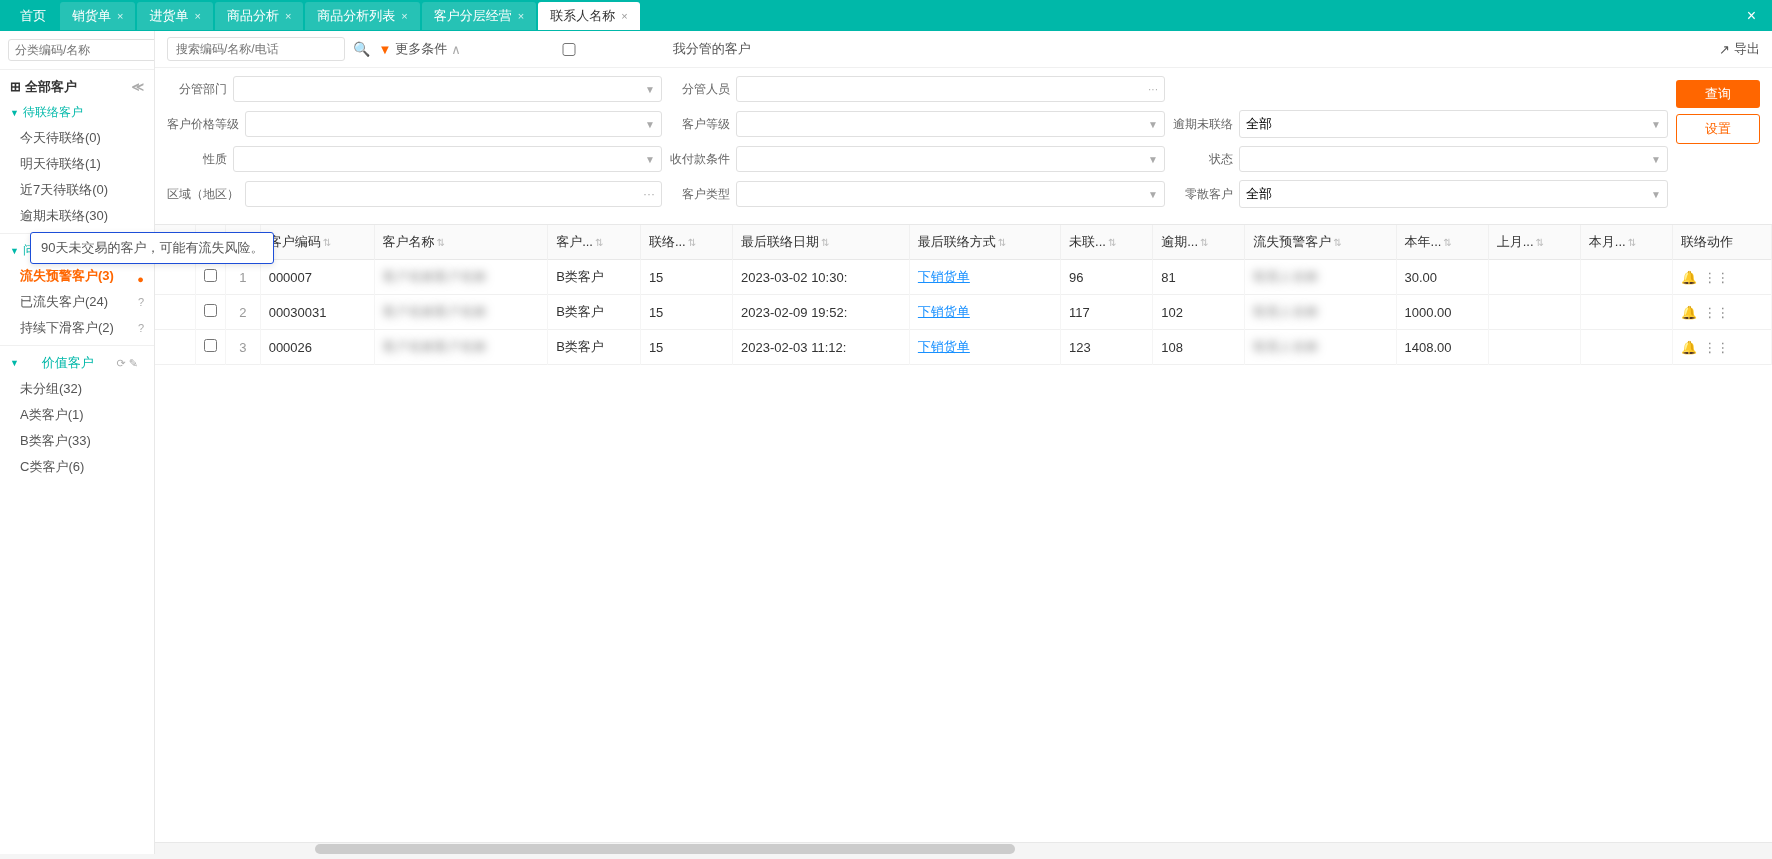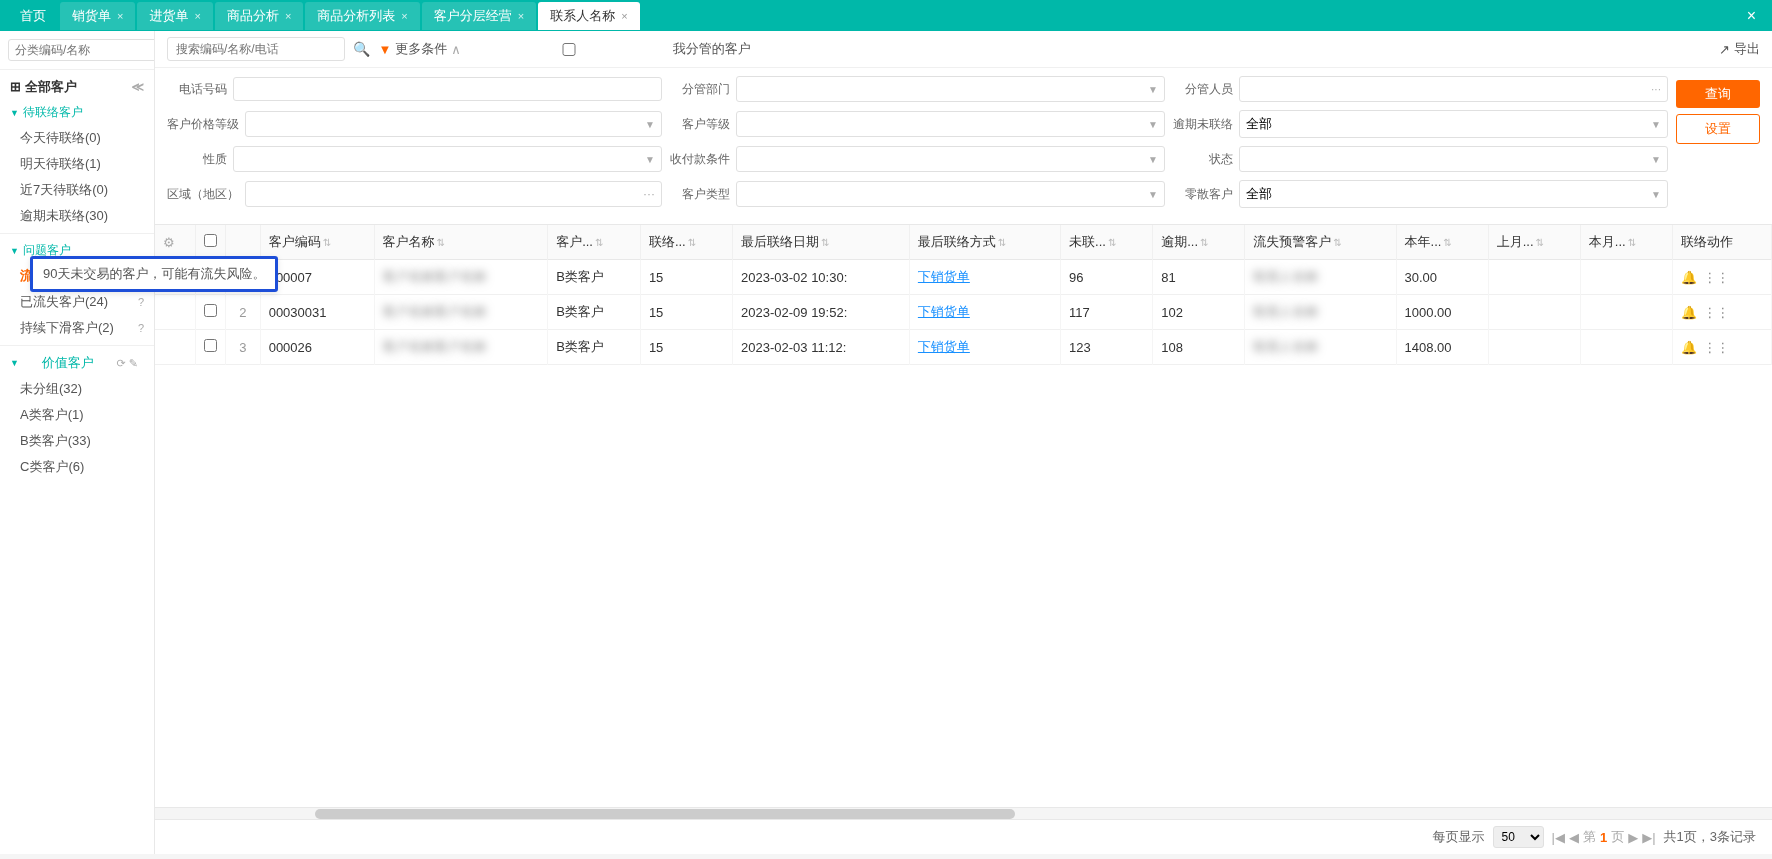--- a/index.html
+++ b/index.html
@@ -461,10 +461,6 @@
         <div style="flex:1;">
 
           <div class="adv-filter-row">
-            <div class="filter-field">
-              <label>电话号码</label>
-              <input type="text" style="">
-            </div>
             <div class="filter-field">
               <label>分管部门</label>
               <div class="field-select">

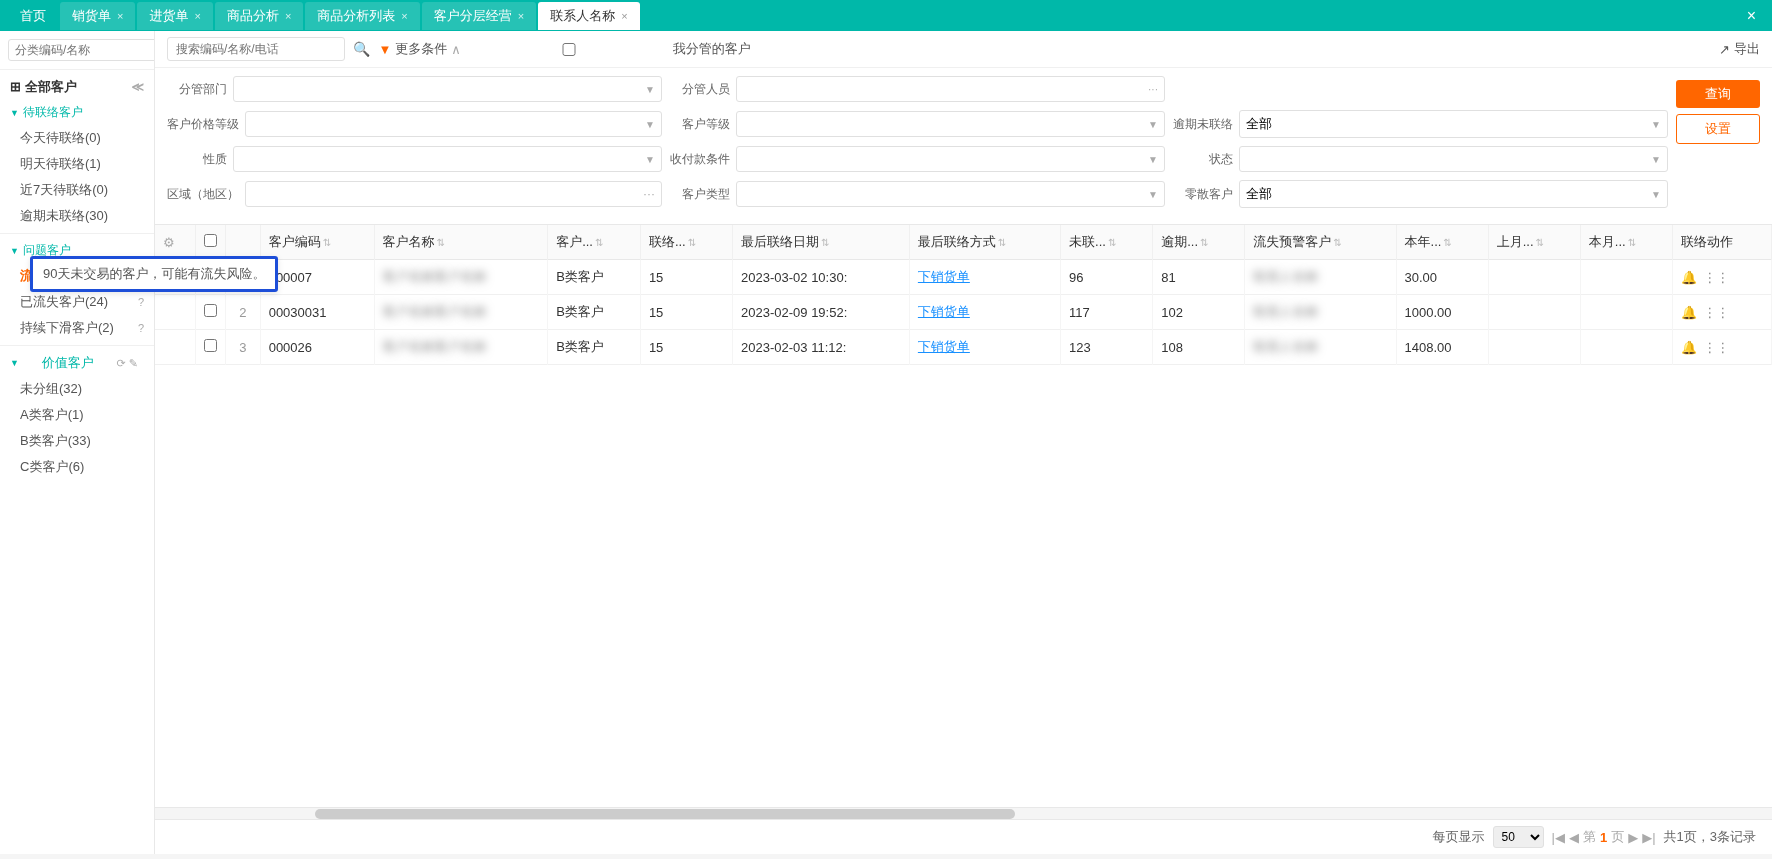--- a/index.html
+++ b/index.html
@@ -123,9 +123,9 @@
     .tooltip-box {
       position: absolute;
       left: 30px;
-      top: 256px;
-      background: #fff;
-      border: 3px solid #1d4ed8;
+      top: 232px;
+      background: #fff;
+      border: 1px solid #1d4ed8;
       border-radius: 3px;
       padding: 6px 10px;
       font-size: 12px;

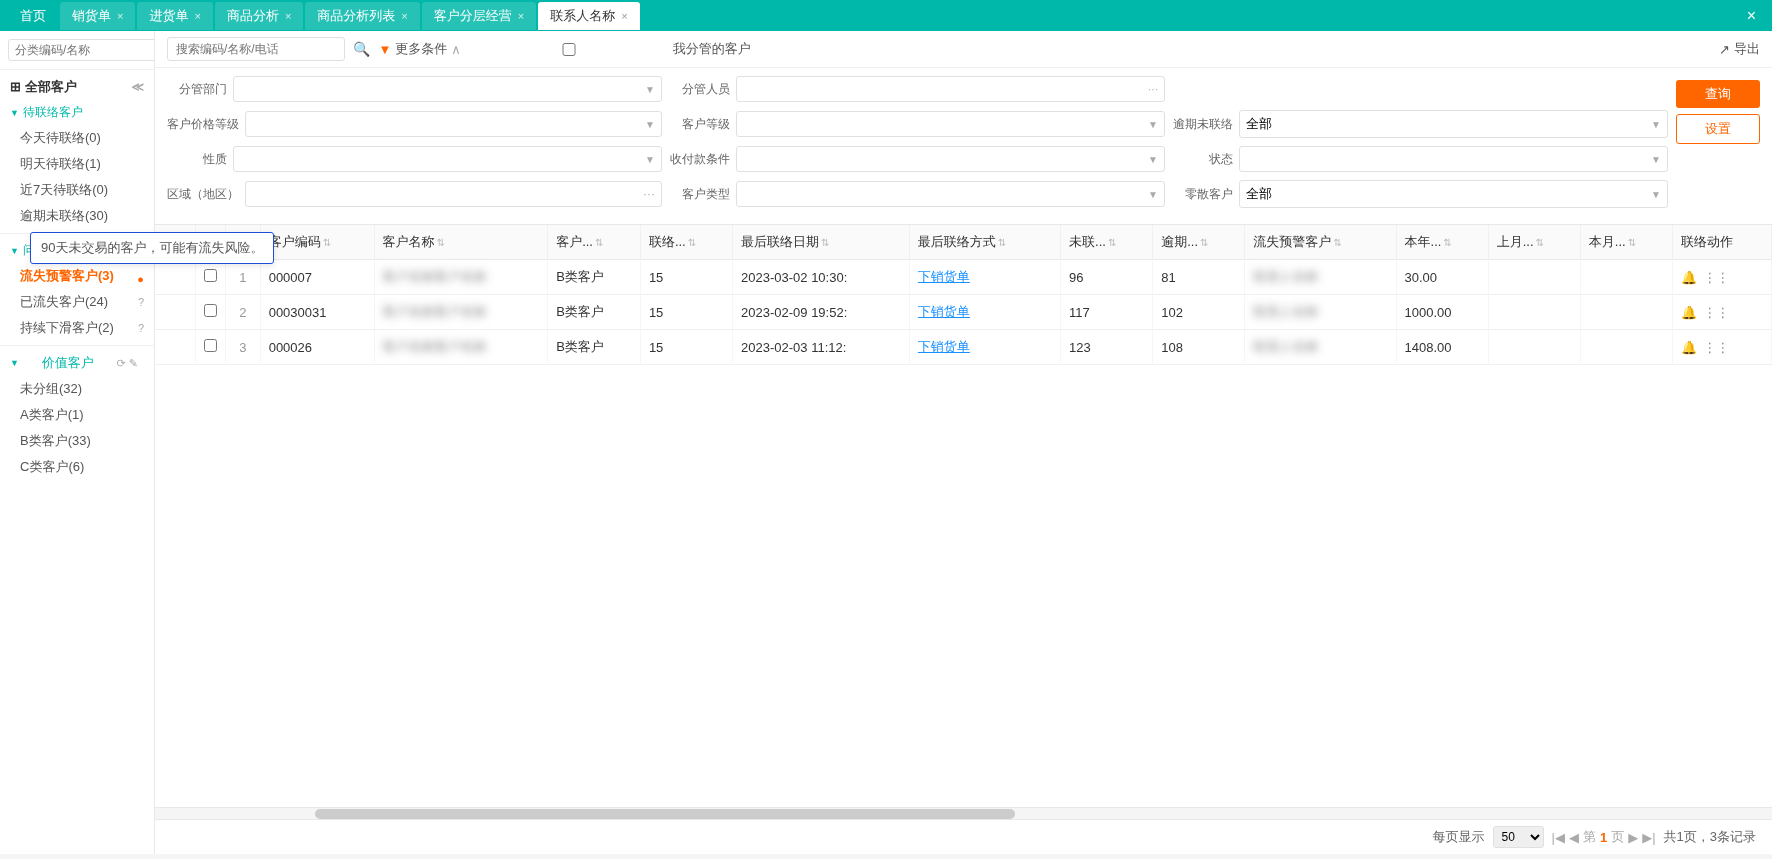--- a/index.html
+++ b/index.html
@@ -657,24 +657,6 @@
       <div class="scrollbar-thumb"></div>
     </div>
 
-    <div class="footer">
-      <span>每页显示</span>
-      <select>
-        <option>50</option>
-        <option>100</option>
-        <option>200</option>
-      </select>
-      <div class="page-nav">
-        <span>|◀</span>
-        <span>◀</span>
-        <span>第</span>
-        <span class="page-num">1</span>
-        <span>页</span>
-        <span>▶</span>
-        <span>▶|</span>
-      </div>
-      <span>共1页，3条记录</span>
-    </div>
   </div>
 </div>
 

